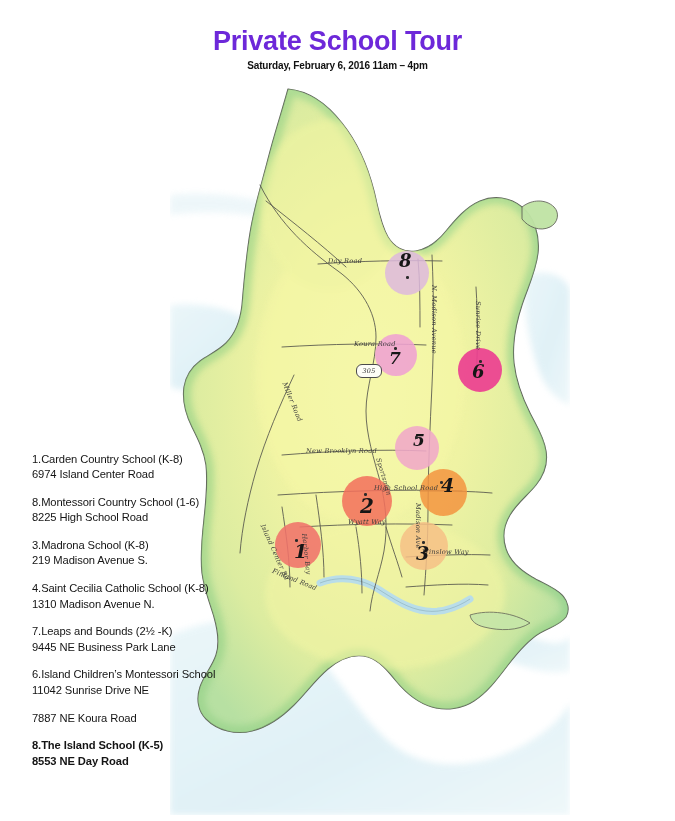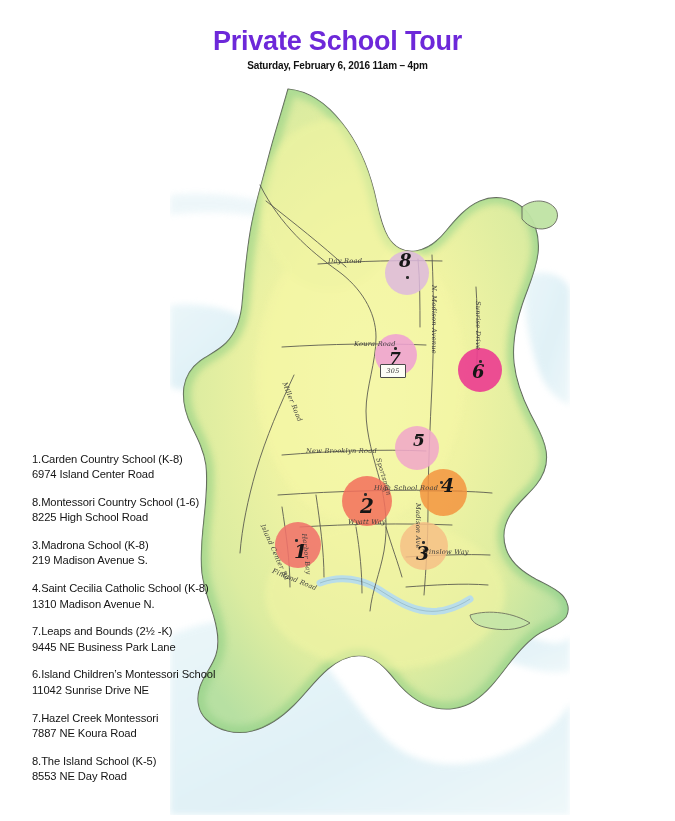--- a/index.html
+++ b/index.html
@@ -107,7 +107,7 @@
     width: 24px;
     height: 12px;
     border: 1px solid #4a4a4a;
-    border-radius: 1px;
+    border-radius: 6px;
     background: #fdfdf6;
     font-family: "DejaVu Serif", serif;
     font-size: 6.4px;
@@ -116,7 +116,6 @@
     text-align: center;
     line-height: 12px;
     letter-spacing: 0.3px;
-    margin-left: 24px;
   }
 
   

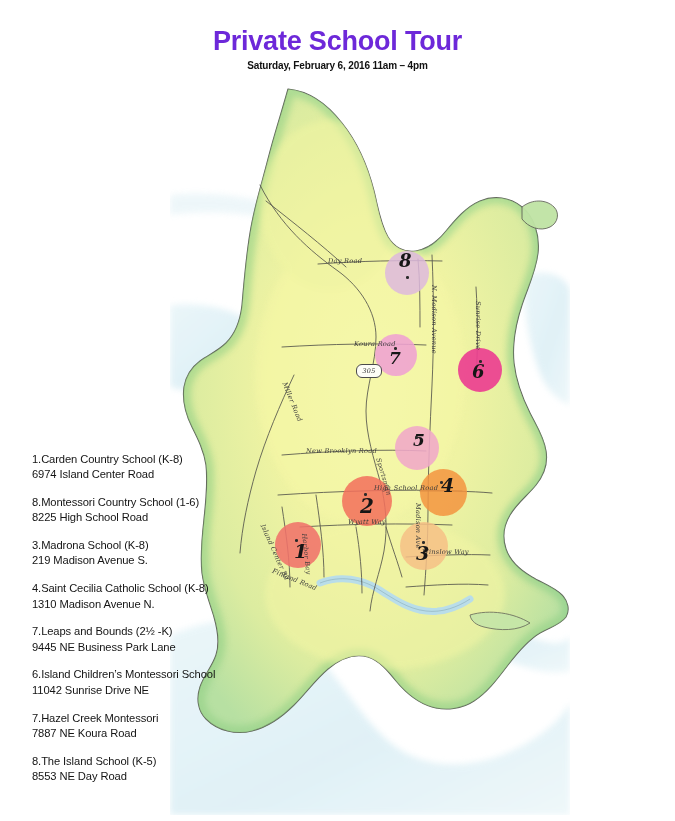--- a/index.html
+++ b/index.html
@@ -446,7 +446,6 @@
   </div>
 
   <div class="legend-entry">
-    <div class="legend-name">7.Hazel Creek Montessori</div>
     <div class="legend-address">7887 NE Koura Road</div>
   </div>
 

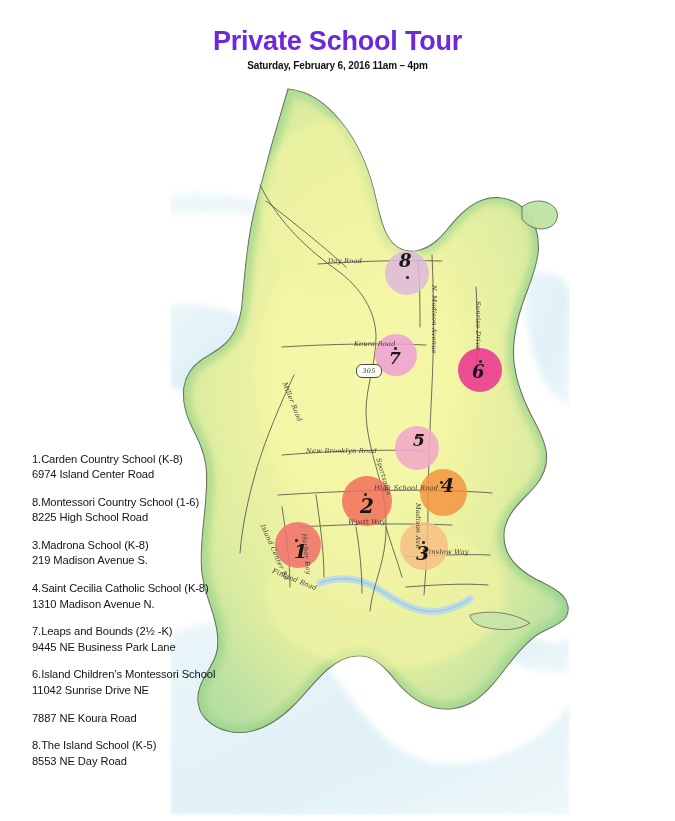--- a/index.html
+++ b/index.html
@@ -129,7 +129,7 @@
   .legend-entry {
     margin-bottom: 12.5px;
   }
-  .legend-entry:last-child { margin-bottom: 8px; }
+  .legend-entry:last-child { margin-bottom: 8px; font-weight: bold; }
   .legend-name,
   .legend-address {
     font-size: 11.2px;

